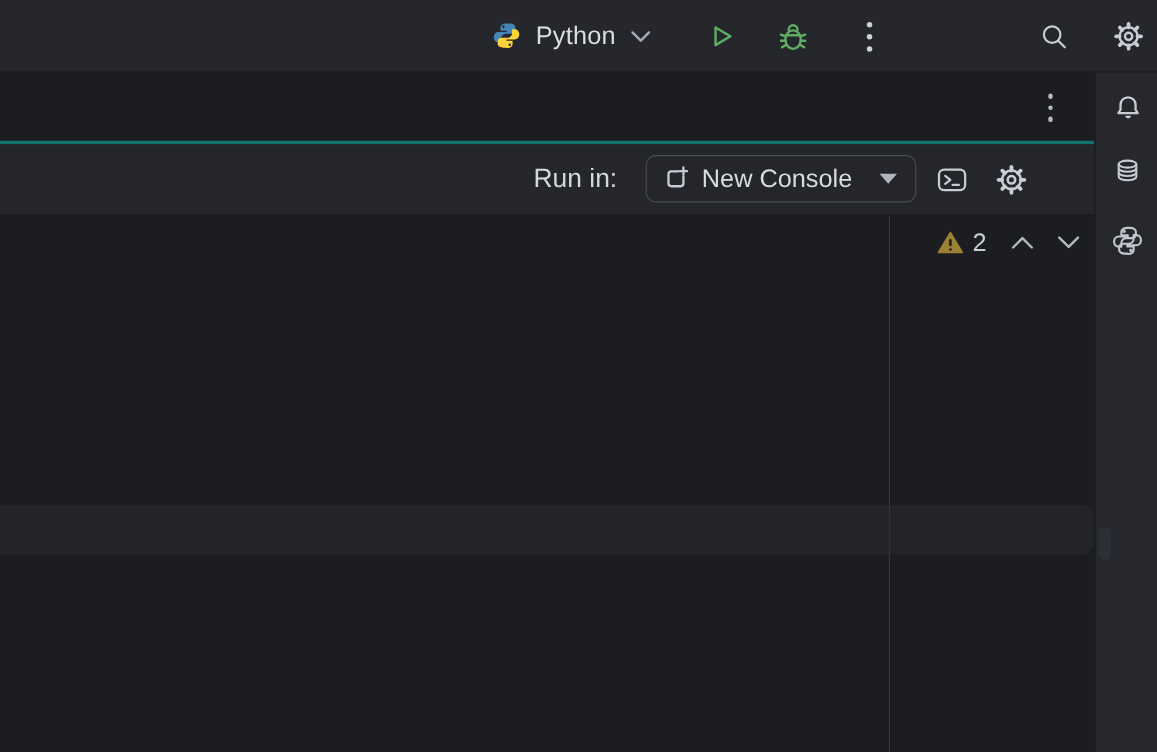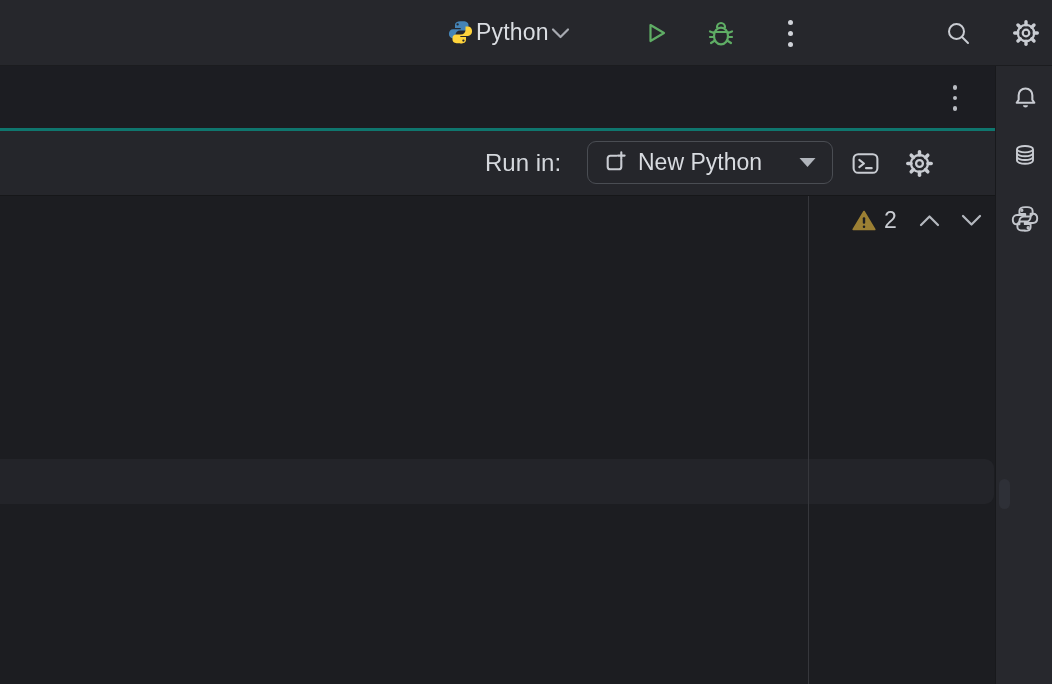--- a/index.html
+++ b/index.html
@@ -14,7 +14,7 @@
   .top-toolbar{position:absolute;left:0;top:0;width:1052px;height:65px;
                background:#26272c;border-bottom:1px solid #1b1c1f;}
   .run-config{position:absolute;left:439px;top:12px;height:41px;
-              display:flex;align-items:center;gap:2px;padding:0 8px;border-radius:8px;cursor:pointer;}
+              display:flex;align-items:center;gap:13px;padding:0 8px;border-radius:8px;cursor:pointer;}
   .rc-label{font-size:23px;color:#dadde2;font-weight:500;letter-spacing:.2px;}
   .tb-run{position:absolute;left:640px;top:18px;width:30px;height:30px;}
   .tb-debug{position:absolute;left:704px;top:16px;width:33px;height:33px;border-radius:7px;}

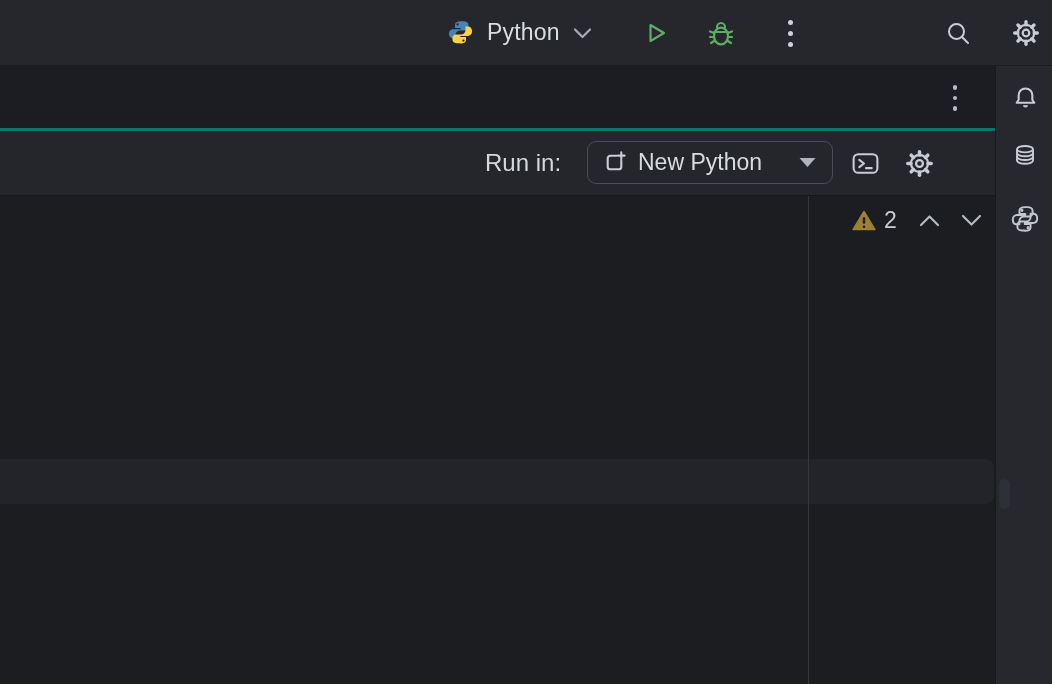--- a/index.html
+++ b/index.html
@@ -163,7 +163,7 @@
           <path d="M17.5 1.2 v6.4 M14.3 4.4 h6.4"></path>
         </svg>
       </span>
-      <span class="console-label">New Python</span>
+      <span class="console-label">New Console</span>
       <span class="dd-arrow">
         <svg width="19" height="11" viewBox="0 0 19 11">
           <polygon points="1.5,1 17.5,1 9.5,10" fill="#b0b4bb"></polygon>

